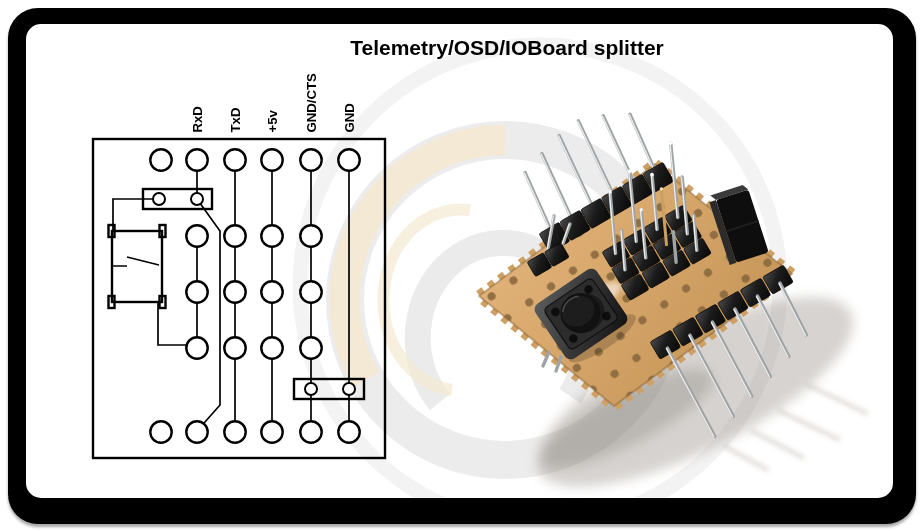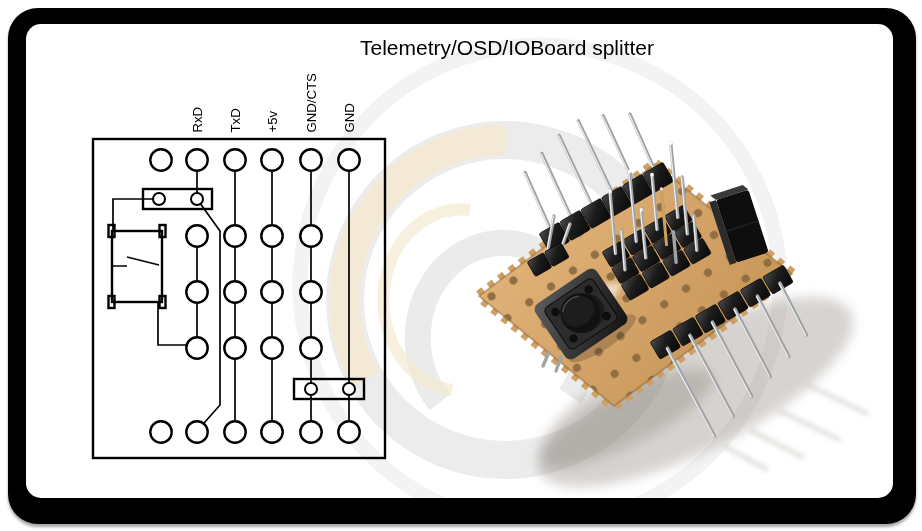--- a/index.html
+++ b/index.html
@@ -7,7 +7,7 @@
        font-family:"Liberation Sans",sans-serif;}
   .frame{position:absolute;left:8px;top:8px;width:908px;height:516px;
          background:var(--frame,#000);border-radius:30px;
-         box-shadow:0 3px 3px rgba(0,0,0,.35);}
+         box-shadow:0 3px 3px rgba(0,0,0,.35);font-weight:bold;}
   .card{position:absolute;left:18px;top:16px;width:867px;height:474px;
         background:var(--card,#fff);border-radius:15px;overflow:hidden;}
   .figure-title{position:absolute;top:12px;left:94px;width:774px;

